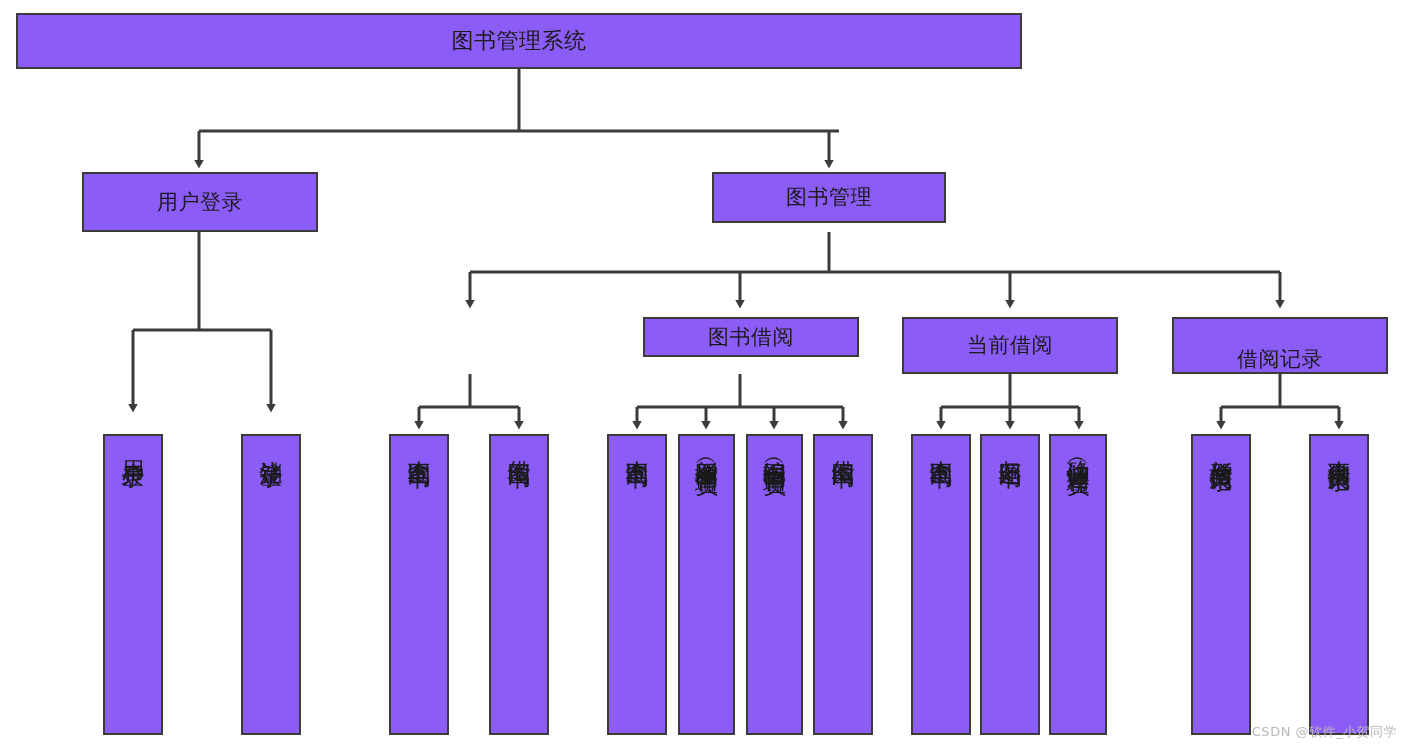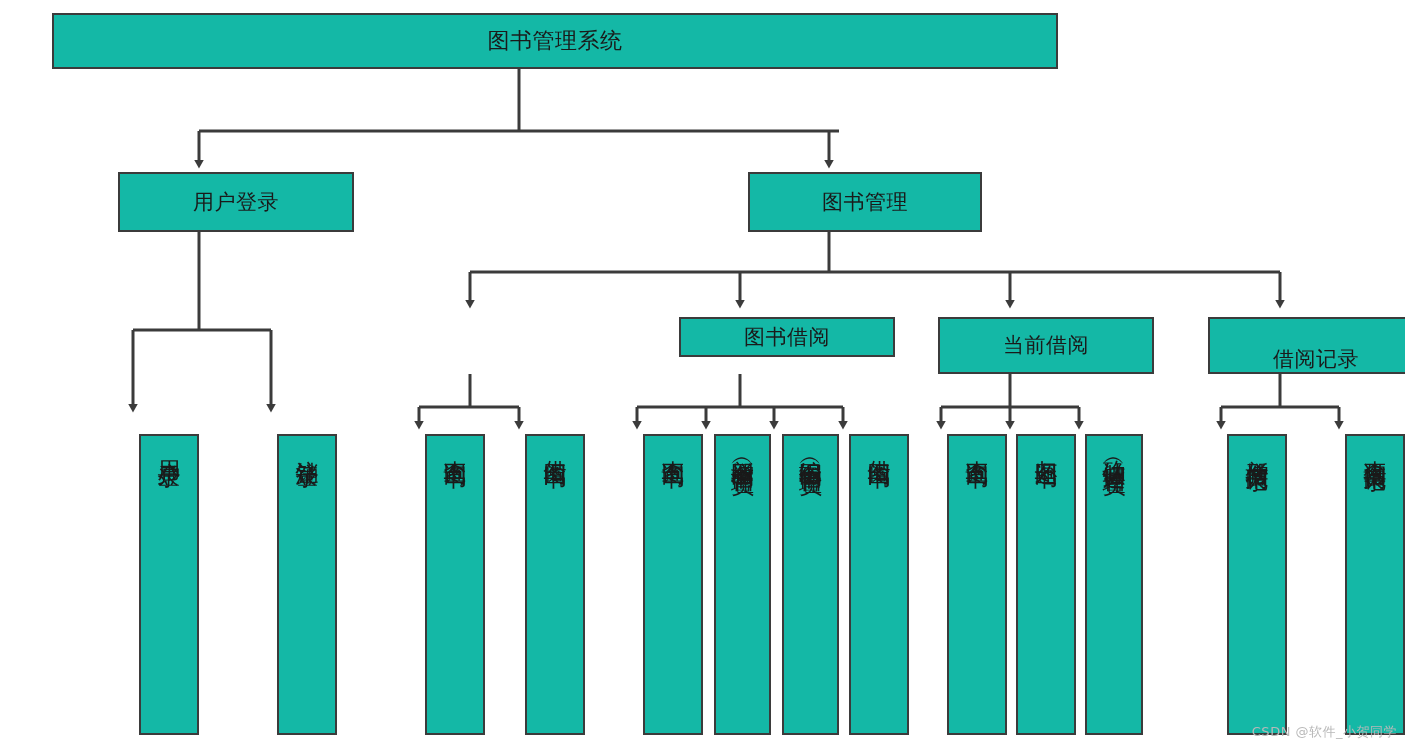--- a/index.html
+++ b/index.html
@@ -28,14 +28,13 @@
   .node {
     position: absolute;
     box-sizing: border-box;
-    background: #14b8a6;
+    background: #8b5cf6;
     border: 2px solid #3b3b3b;
     display: flex;
     align-items: center;
     justify-content: center;
     text-align: center;
     color: #1a1a1a;
-    margin-left: 36px;
   }
   .node .lbl {
     display: block;

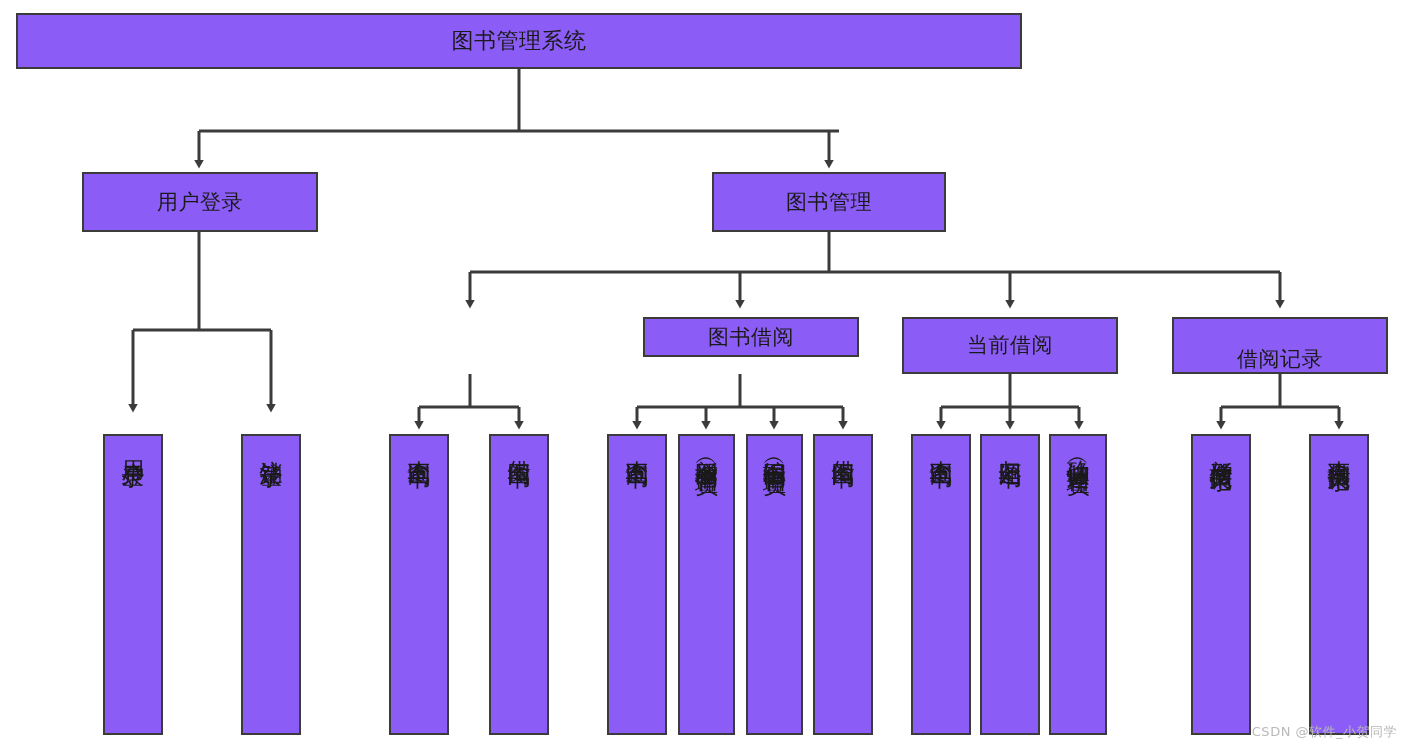--- a/index.html
+++ b/index.html
@@ -133,7 +133,7 @@
   <div class="node h" style="left:82px; top:172px; width:236px; height:60px;">
     <span class="lbl">用户登录</span>
   </div>
-  <div class="node h" style="left:712px; top:172px; width:234px; height:60px;">
+  <div class="node h" style="left:712px; top:172px; width:234px; height:51px;">
     <span class="lbl">图书管理</span>
   </div>
 

